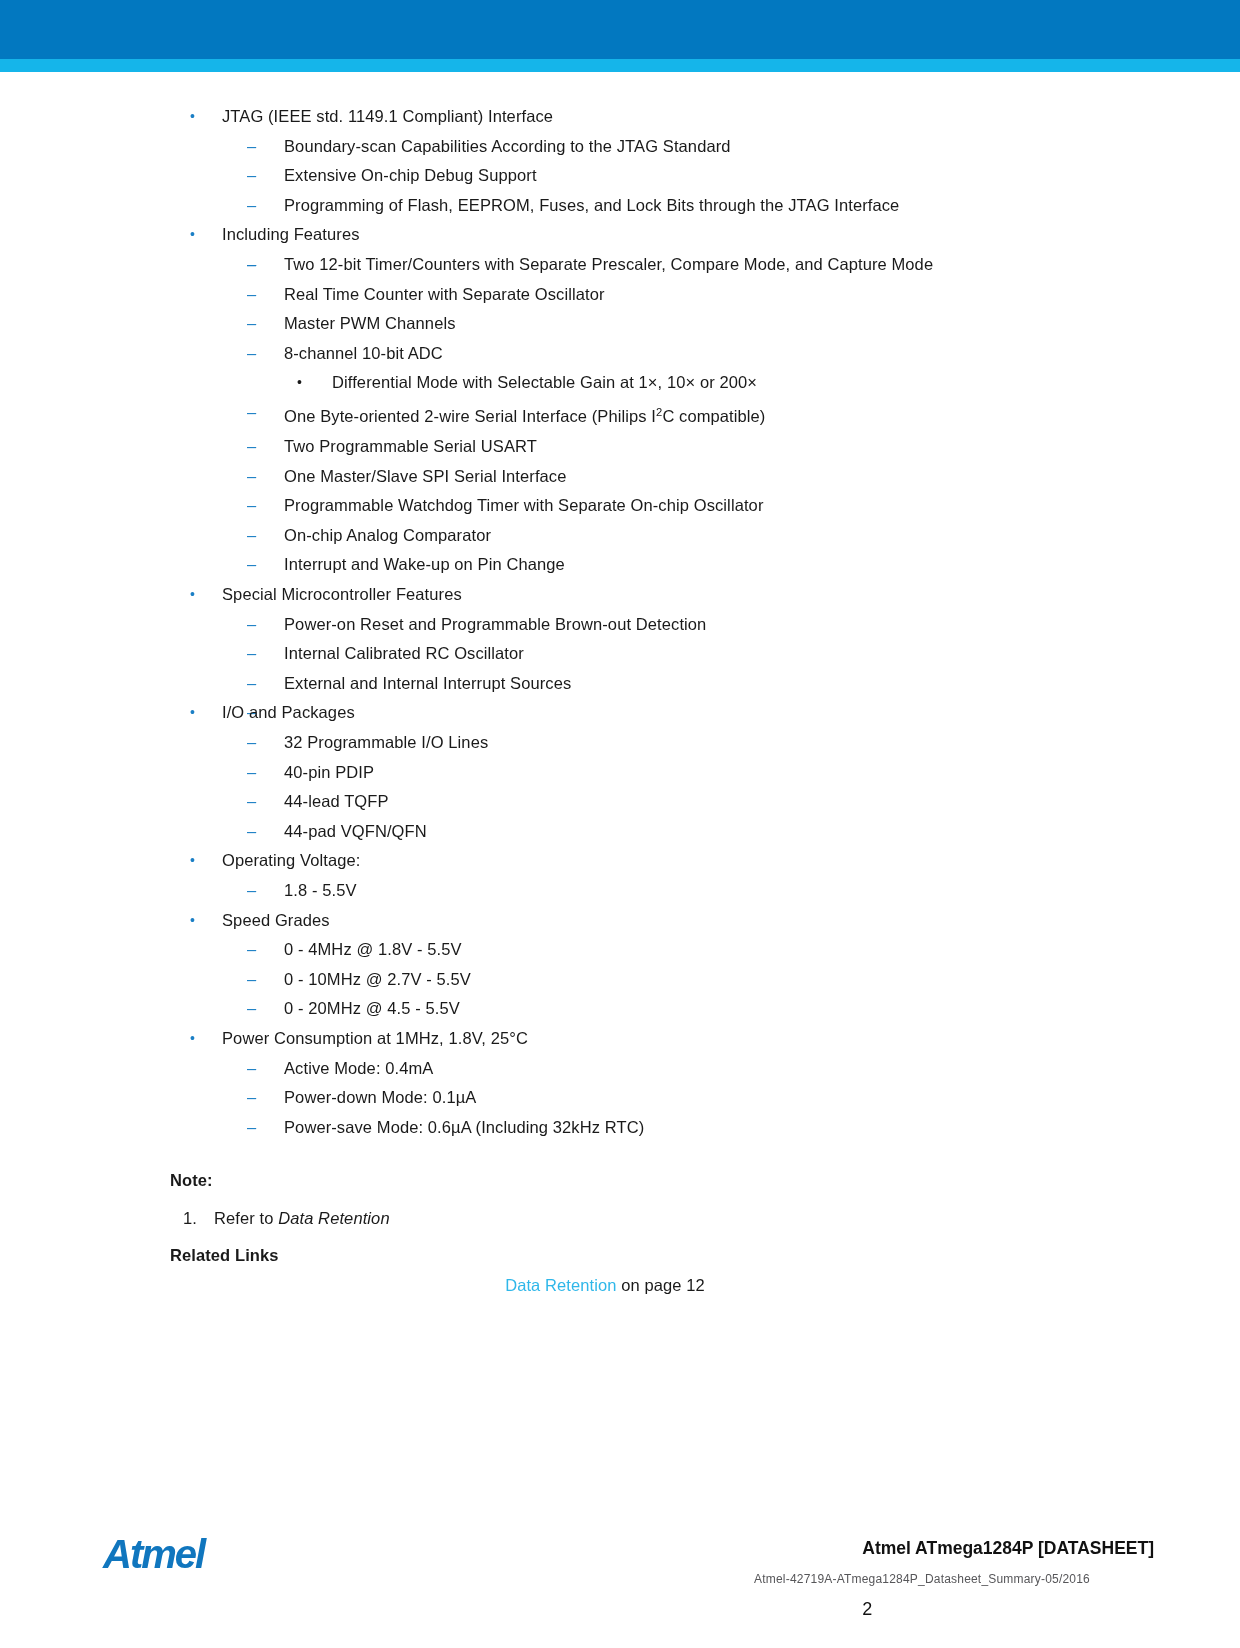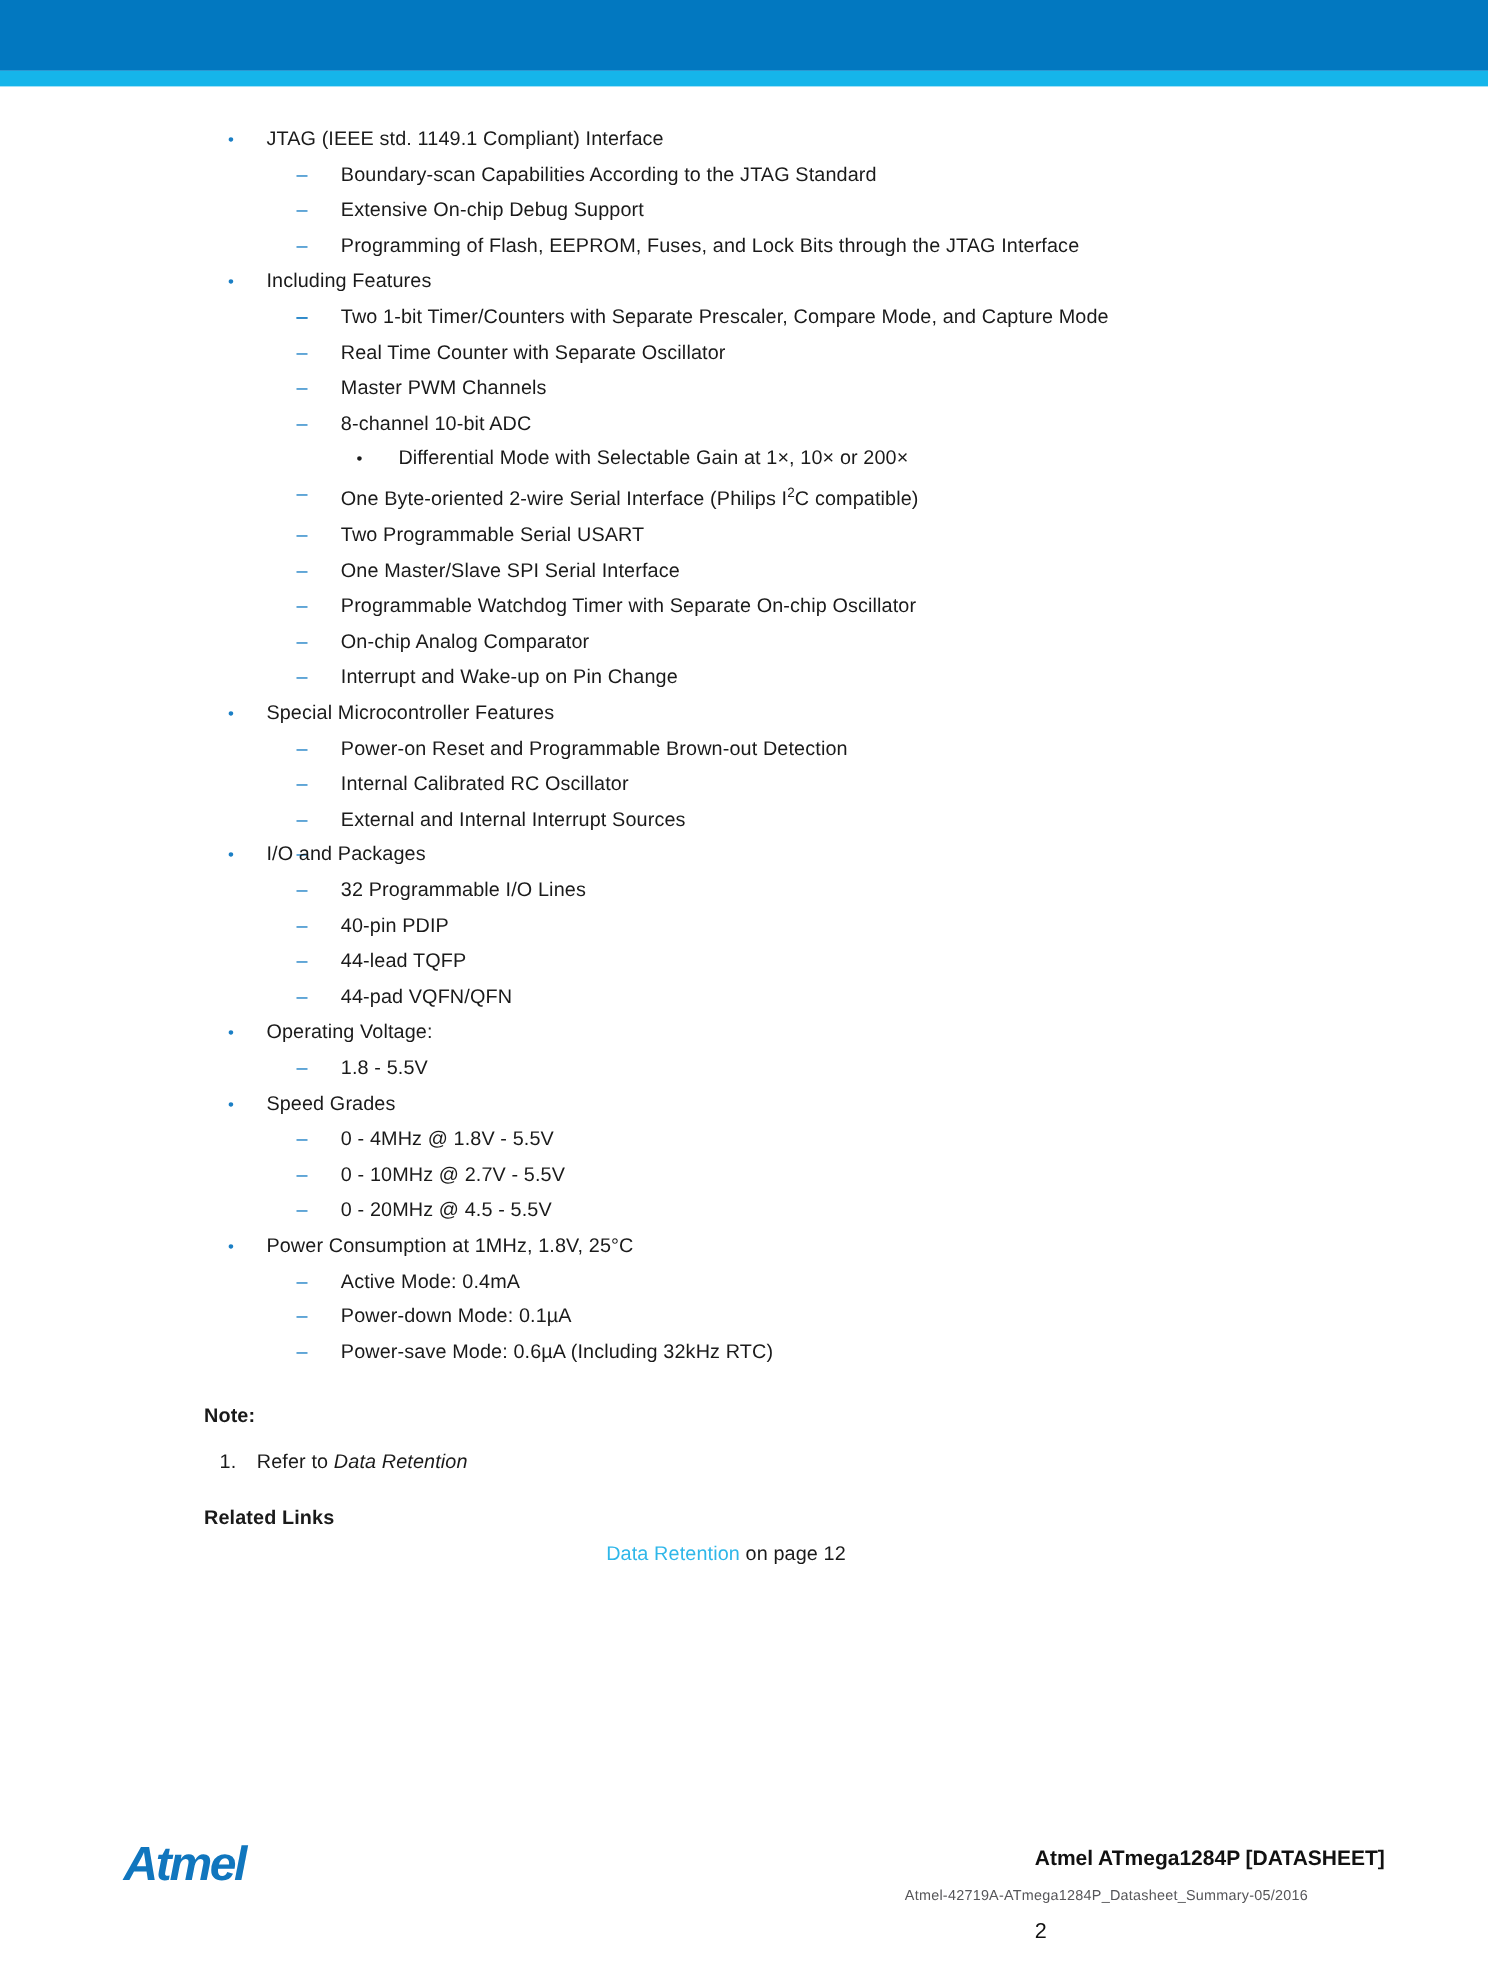--- a/index.html
+++ b/index.html
@@ -81,7 +81,7 @@
       <div class="li l2"><span class="marker">–</span><span class="txt"><span>Programming of Flash, EEPROM, Fuses, and Lock Bits through the JTAG Interface</span></span></div>
       <div class="li l1"><span class="marker">•</span><span class="txt"><span>Including Features</span></span></div>
       <div class="li l2"><span class="marker">–</span></div>
-      <div class="li l2"><span class="marker">–</span><span class="txt"><span>Two 1-bit Timer/Counters with Separate Prescaler, Compare Mode, and Capture Mode</span></span></div>
+      <div class="li l2"><span class="marker">–</span><span class="txt"><span>Two 12-bit Timer/Counters with Separate Prescaler, Compare Mode, and Capture Mode</span></span></div>
       <div class="li l2"><span class="marker">–</span><span class="txt"><span>Real Time Counter with Separate Oscillator</span></span></div>
       <div class="li l2"><span class="marker">–</span><span class="txt"><span>Master PWM Channels</span></span></div>
       <div class="li l2"><span class="marker">–</span><span class="txt"><span>8-channel 10-bit ADC</span></span></div>

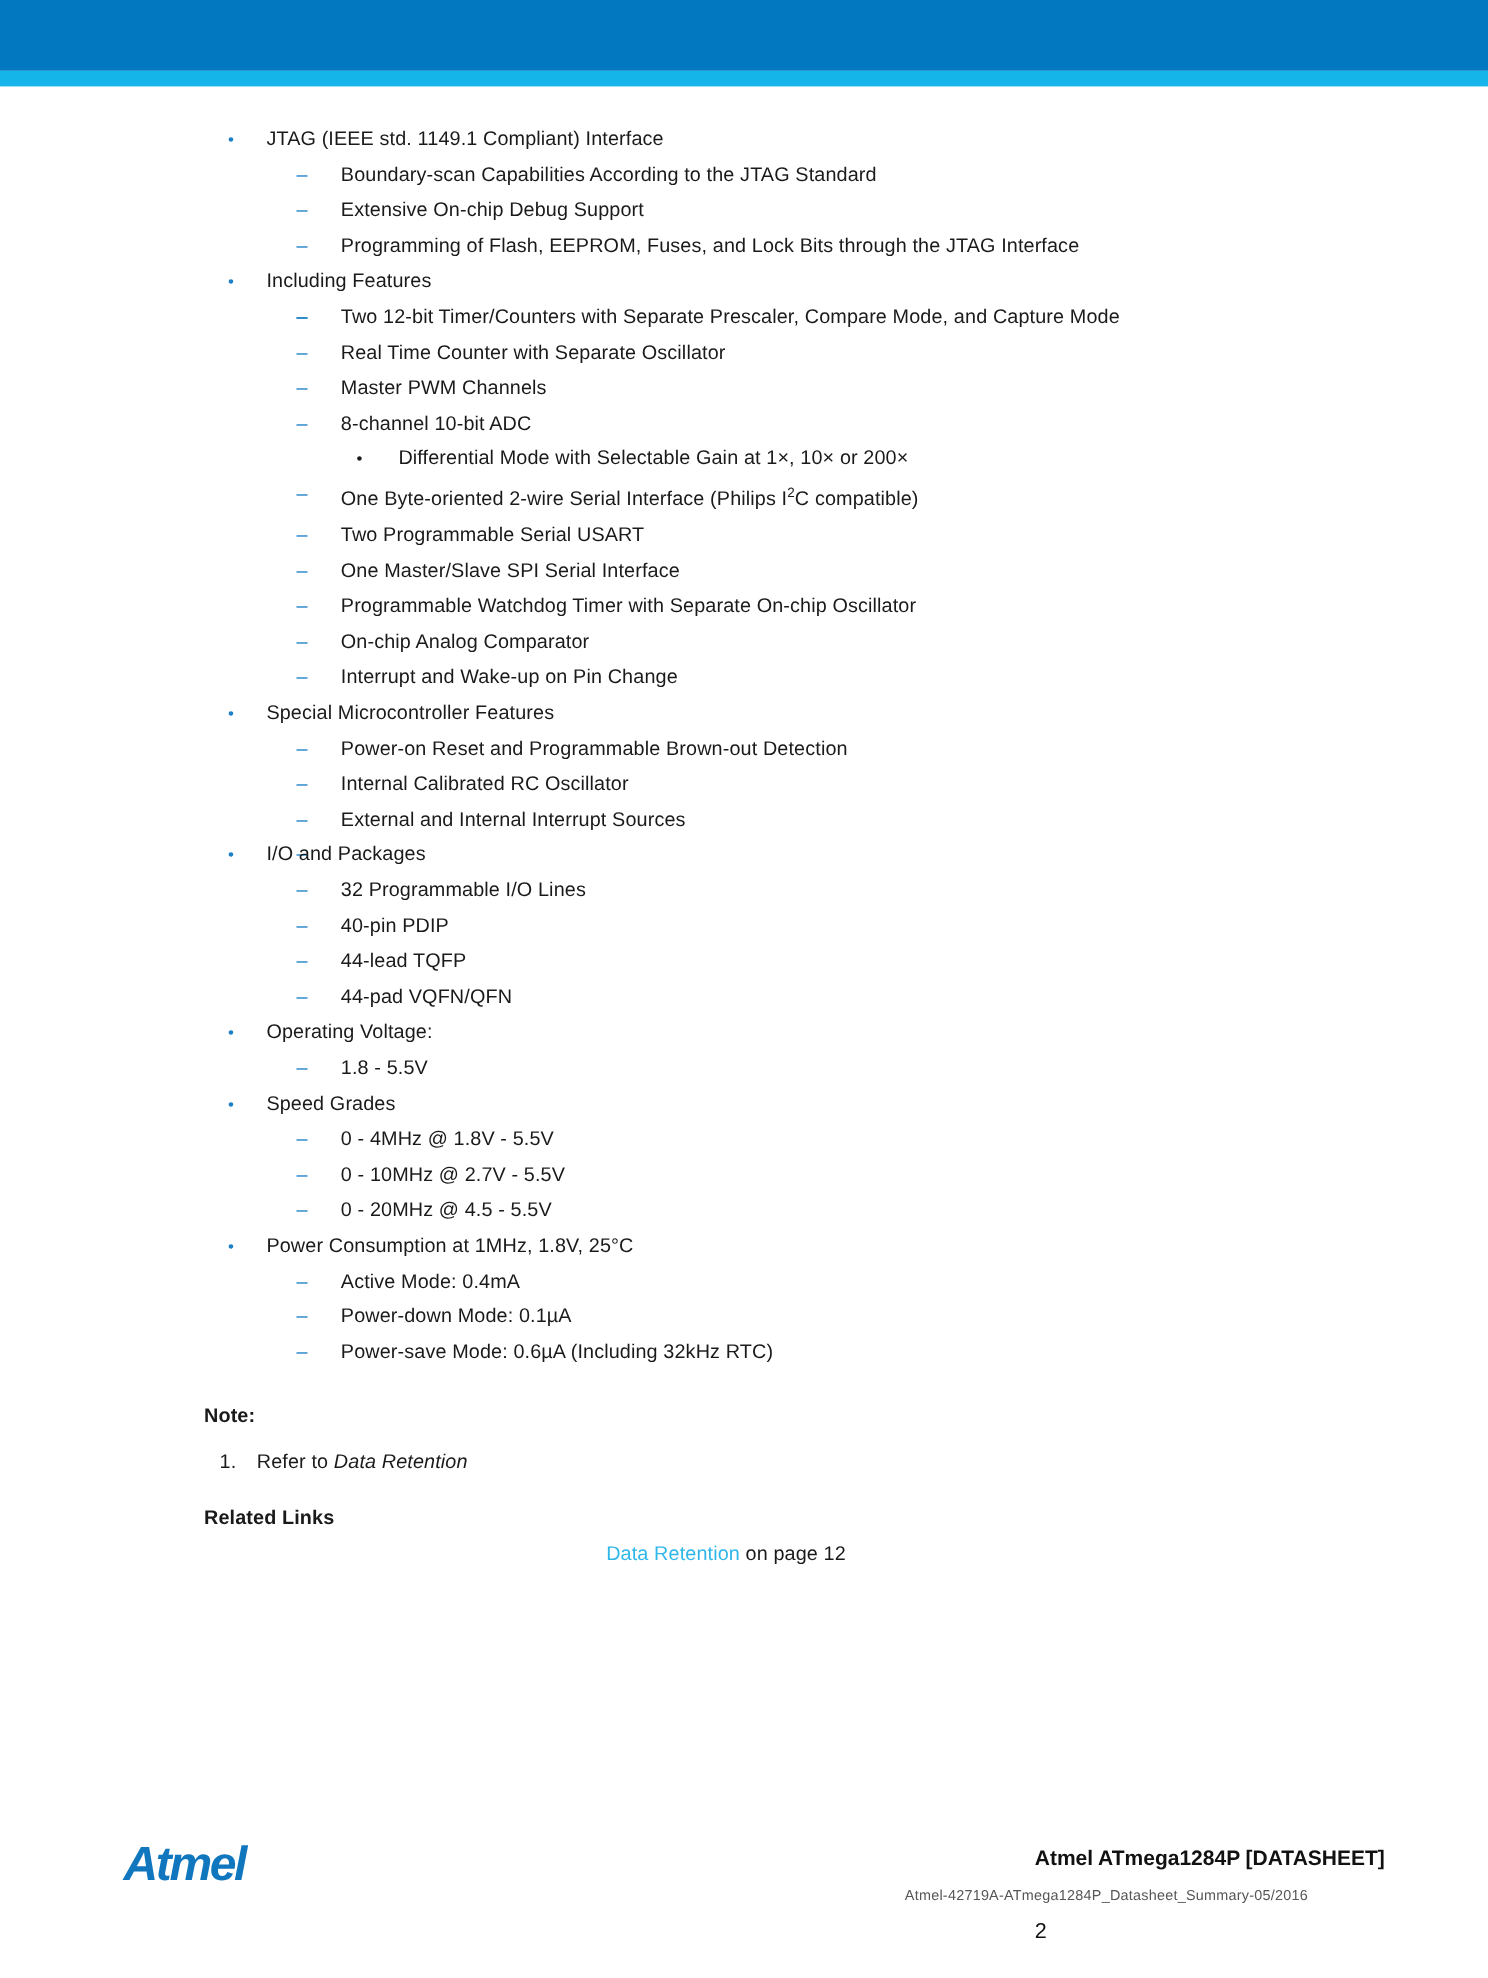--- a/index.html
+++ b/index.html
@@ -42,7 +42,7 @@
   }
   .note-row .note-num { position:absolute; left:183px; }
   .related-heading {
-    margin-top:18px; padding-left:170px;
+    margin-top:8px; padding-left:170px;
     font-weight:bold; font-size:16.5px; line-height:29.6px;
   }
   .related-row {

